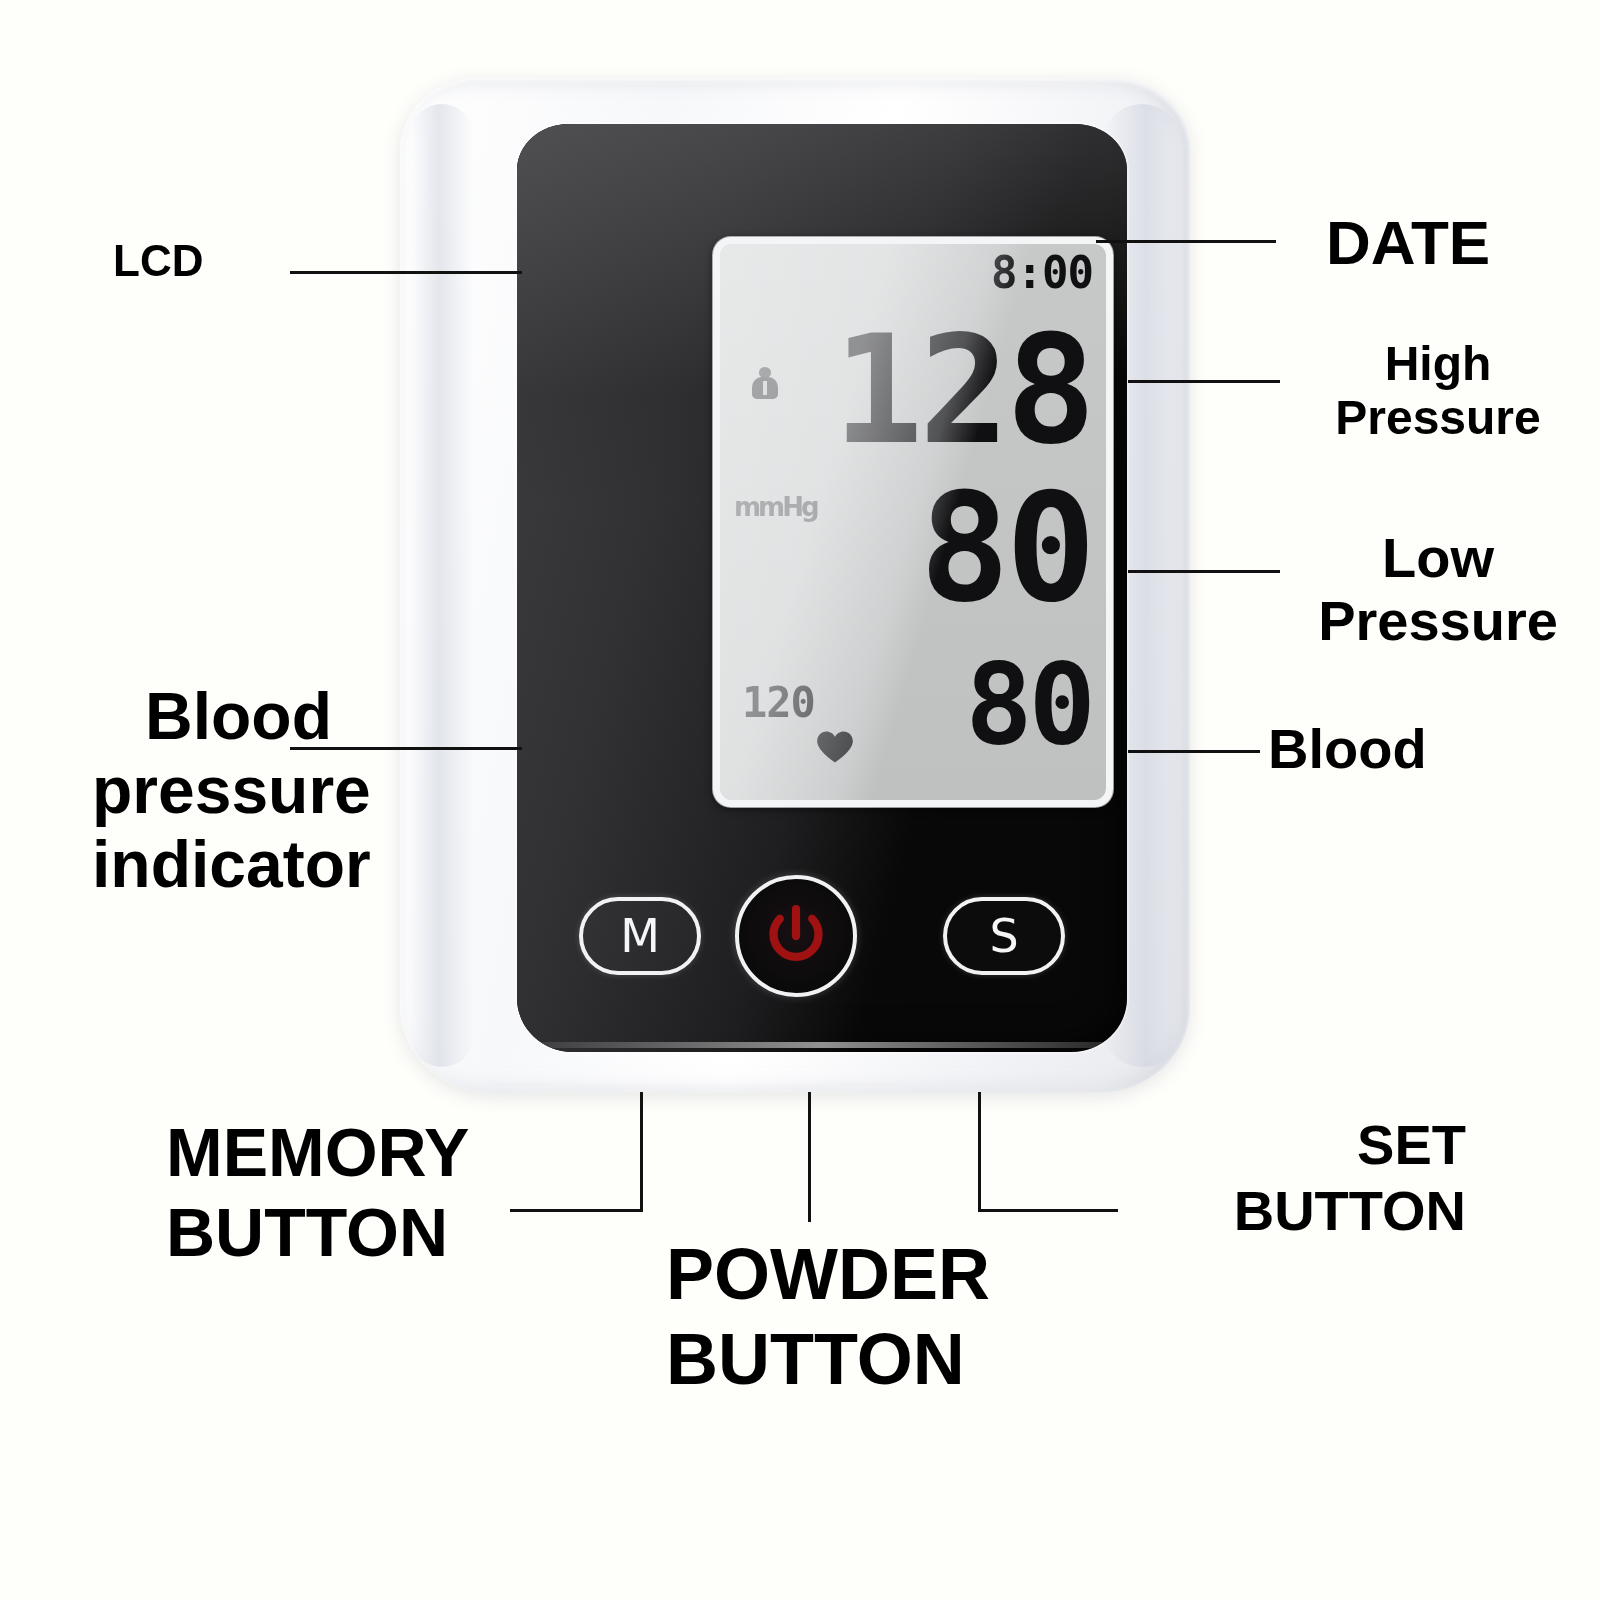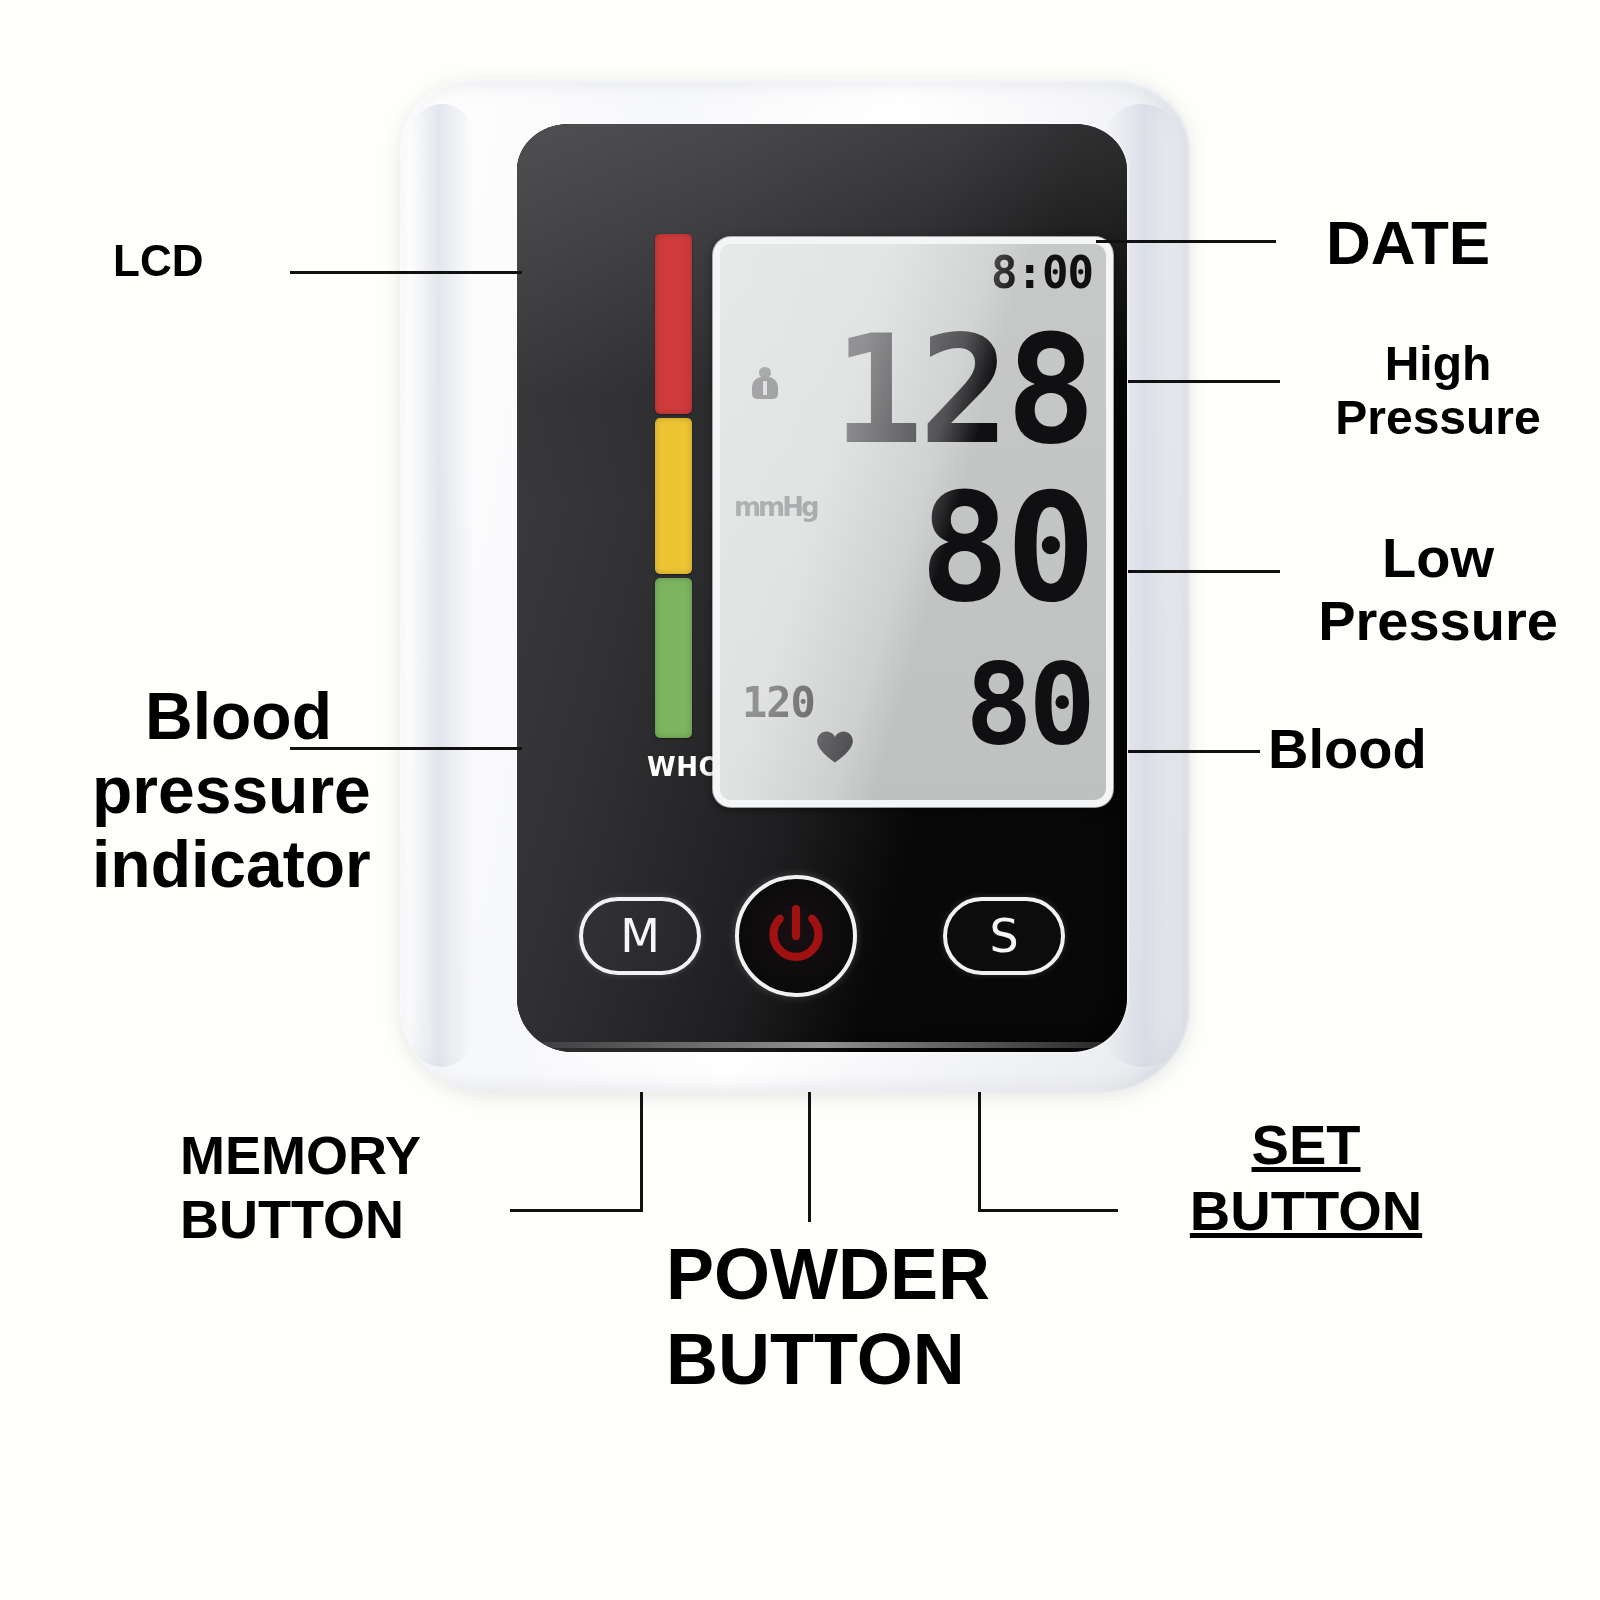--- a/index.html
+++ b/index.html
@@ -248,12 +248,6 @@
     <div class="face-gloss2"></div>
     <div class="face-edge-hl"></div>
 
-    <div class="who">
-      <div class="who-bar" id="who-red" style="background: rgb(207, 59, 59);"></div>
-      <div class="who-bar" id="who-yellow" style="background: rgb(237, 197, 51);"></div>
-      <div class="who-bar" id="who-green" style="background: rgb(124, 180, 95);"></div>
-      <div class="who-label">WHO</div>
-    </div>
 
     <div class="lcd-frame">
       <div class="lcd">

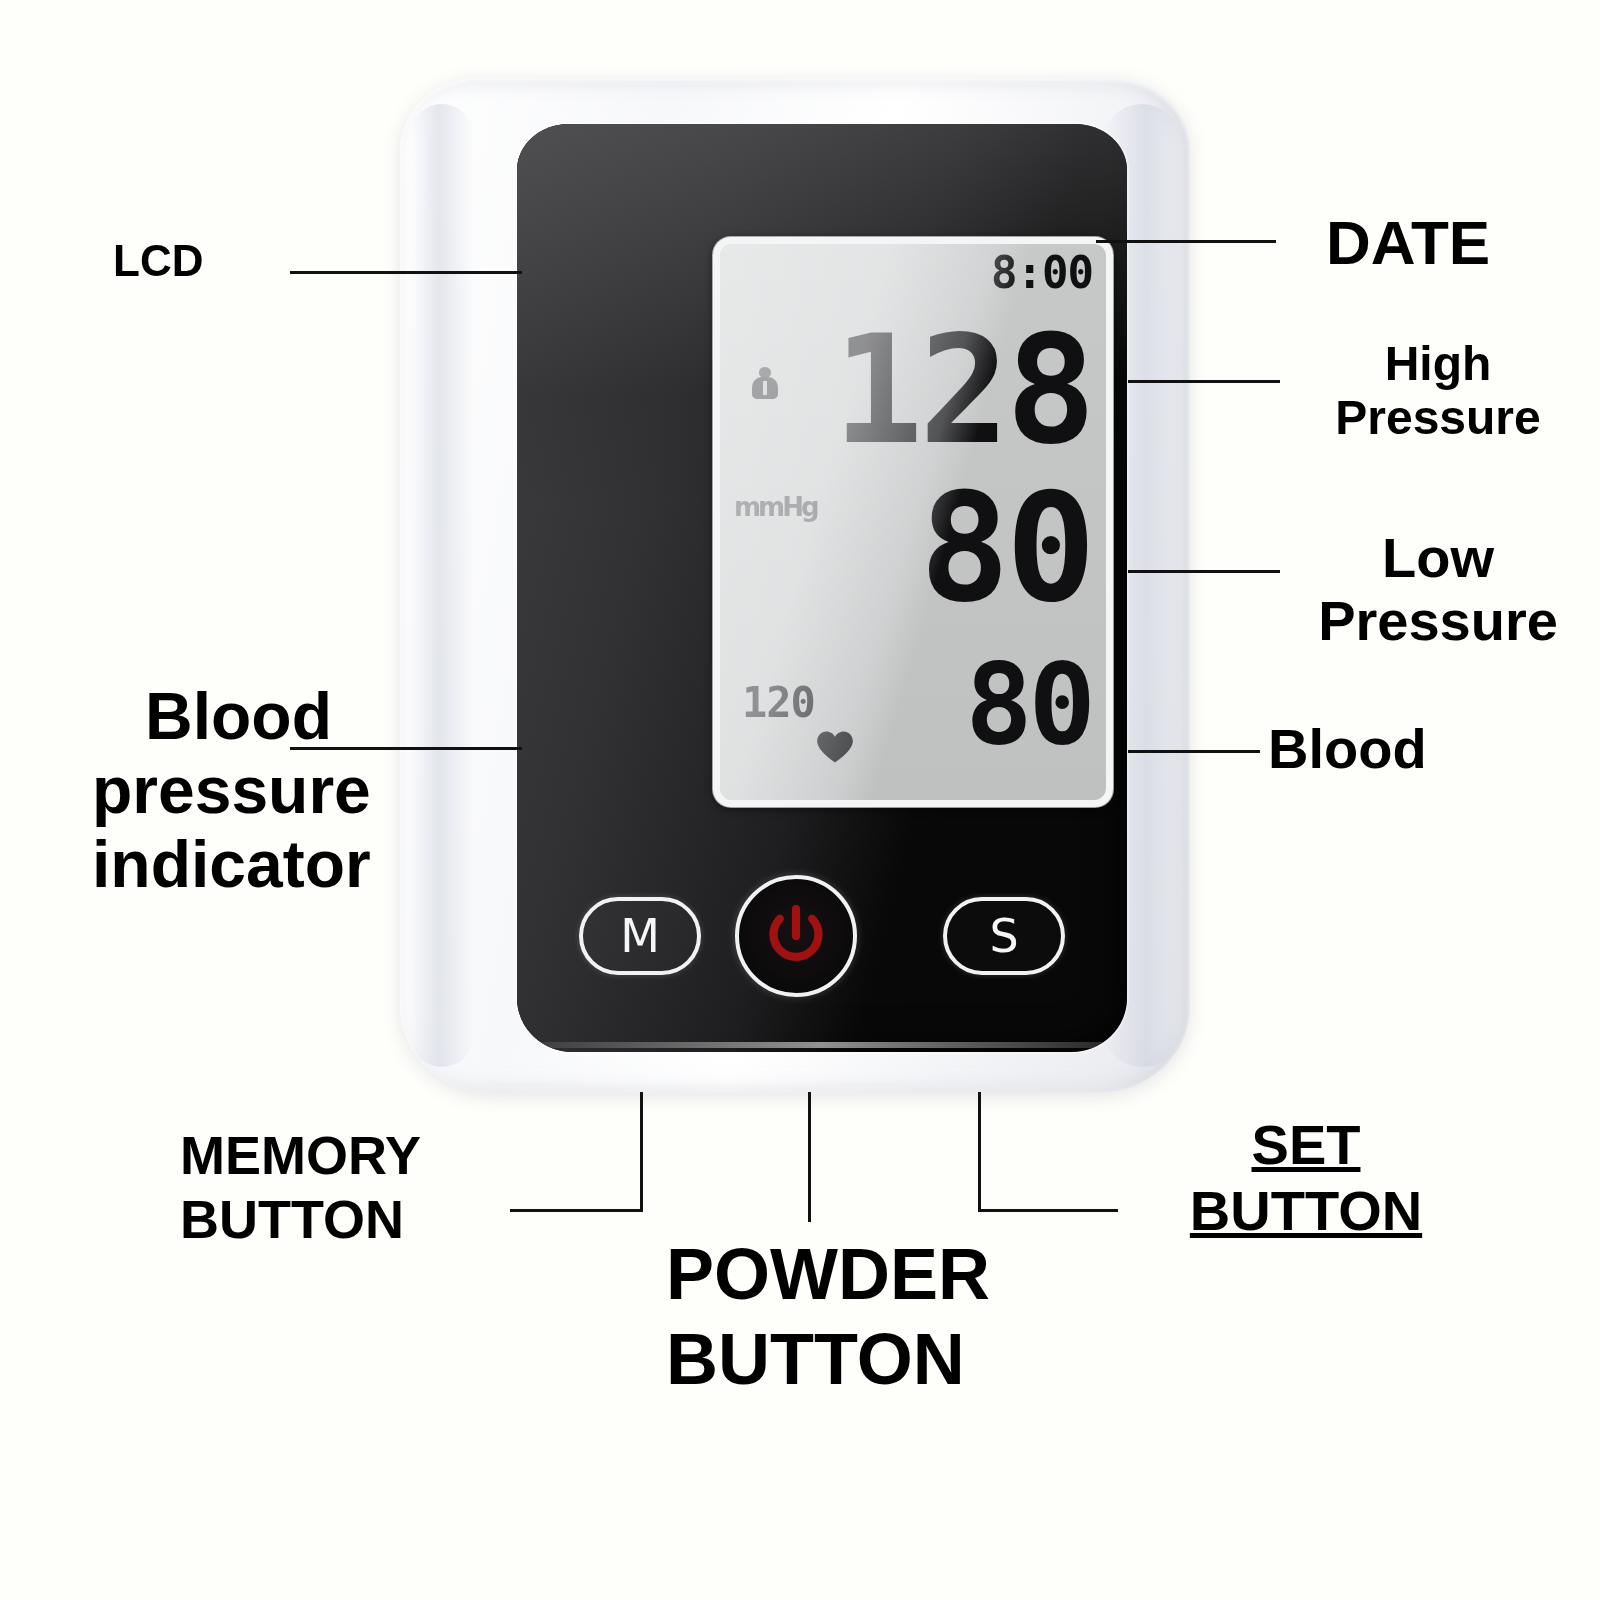--- a/index.html
+++ b/index.html
@@ -331,7 +331,7 @@
 
 <div class="callout" style="left:1268px; top:718px; font-size:56px;">Blood</div>
 
-<div class="callout" style="left:180px; top:1112px; font-size:54px; line-height:1.18;margin-top:12px;">MEMORY
+<div class="callout" style="left:166px; top:1112px; font-size:68px; line-height:1.18;">MEMORY
 BUTTON</div>
 
 <div class="callout" style="left:666px; top:1232px; font-size:72px; line-height:1.18;">POWDER

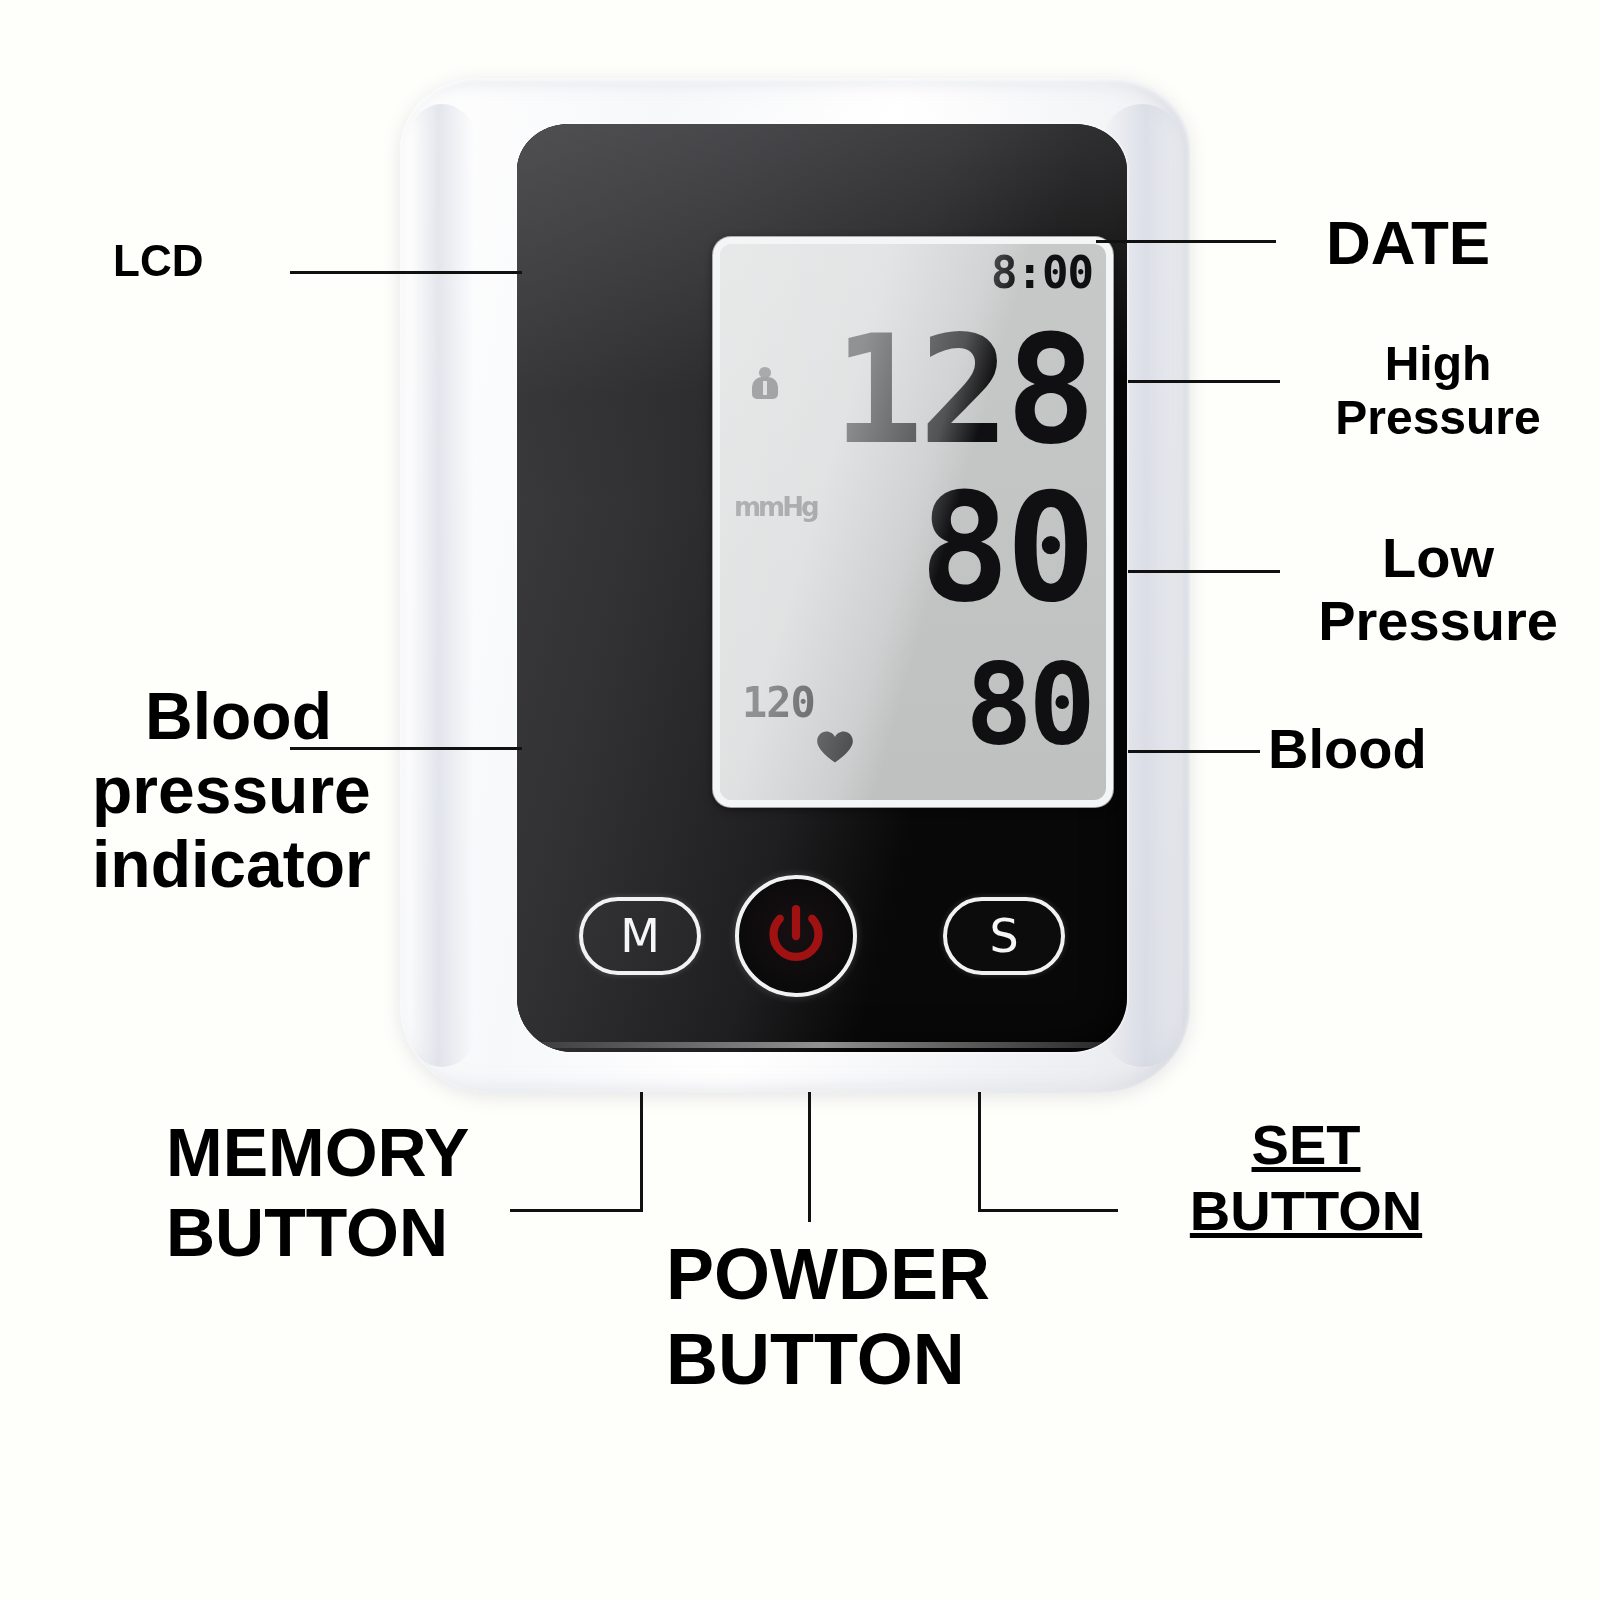--- a/index.html
+++ b/index.html
@@ -337,7 +337,7 @@
 <div class="callout" style="left:666px; top:1232px; font-size:72px; line-height:1.18;">POWDER
 BUTTON</div>
 
-<div class="callout" style="left:1146px; top:1112px; font-size:56px; line-height:1.18; text-align:center; width:320px;text-decoration:underline;">SET
+<div class="callout" style="left:1146px; top:1112px; font-size:56px; line-height:1.18; text-align:right; width:320px;">SET
 BUTTON</div>
 
 </body></html>

